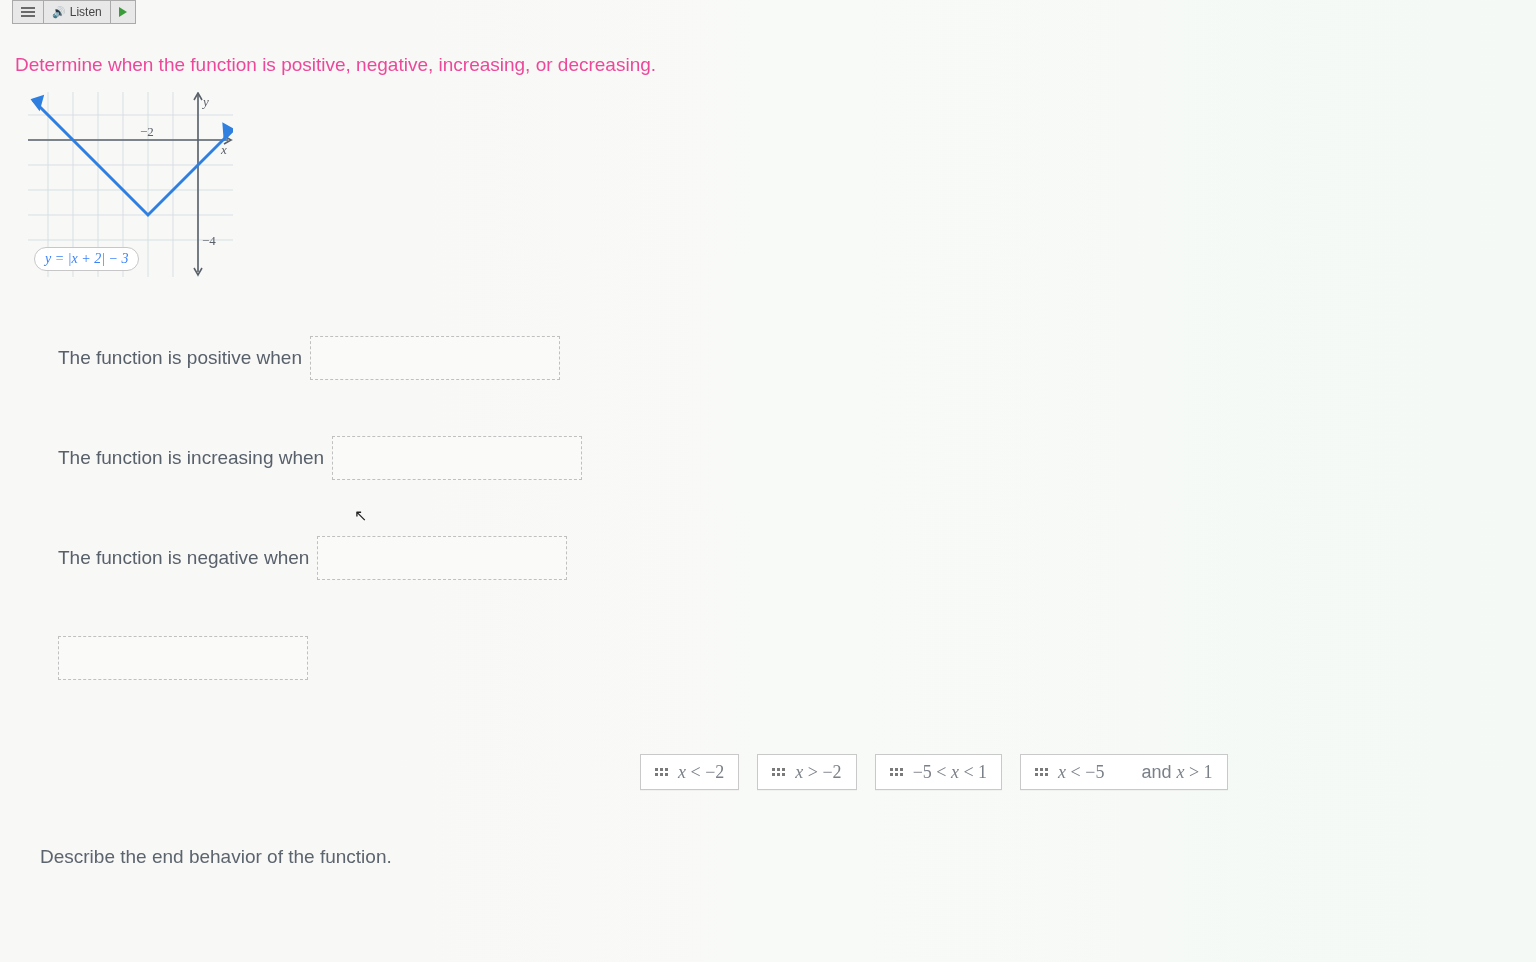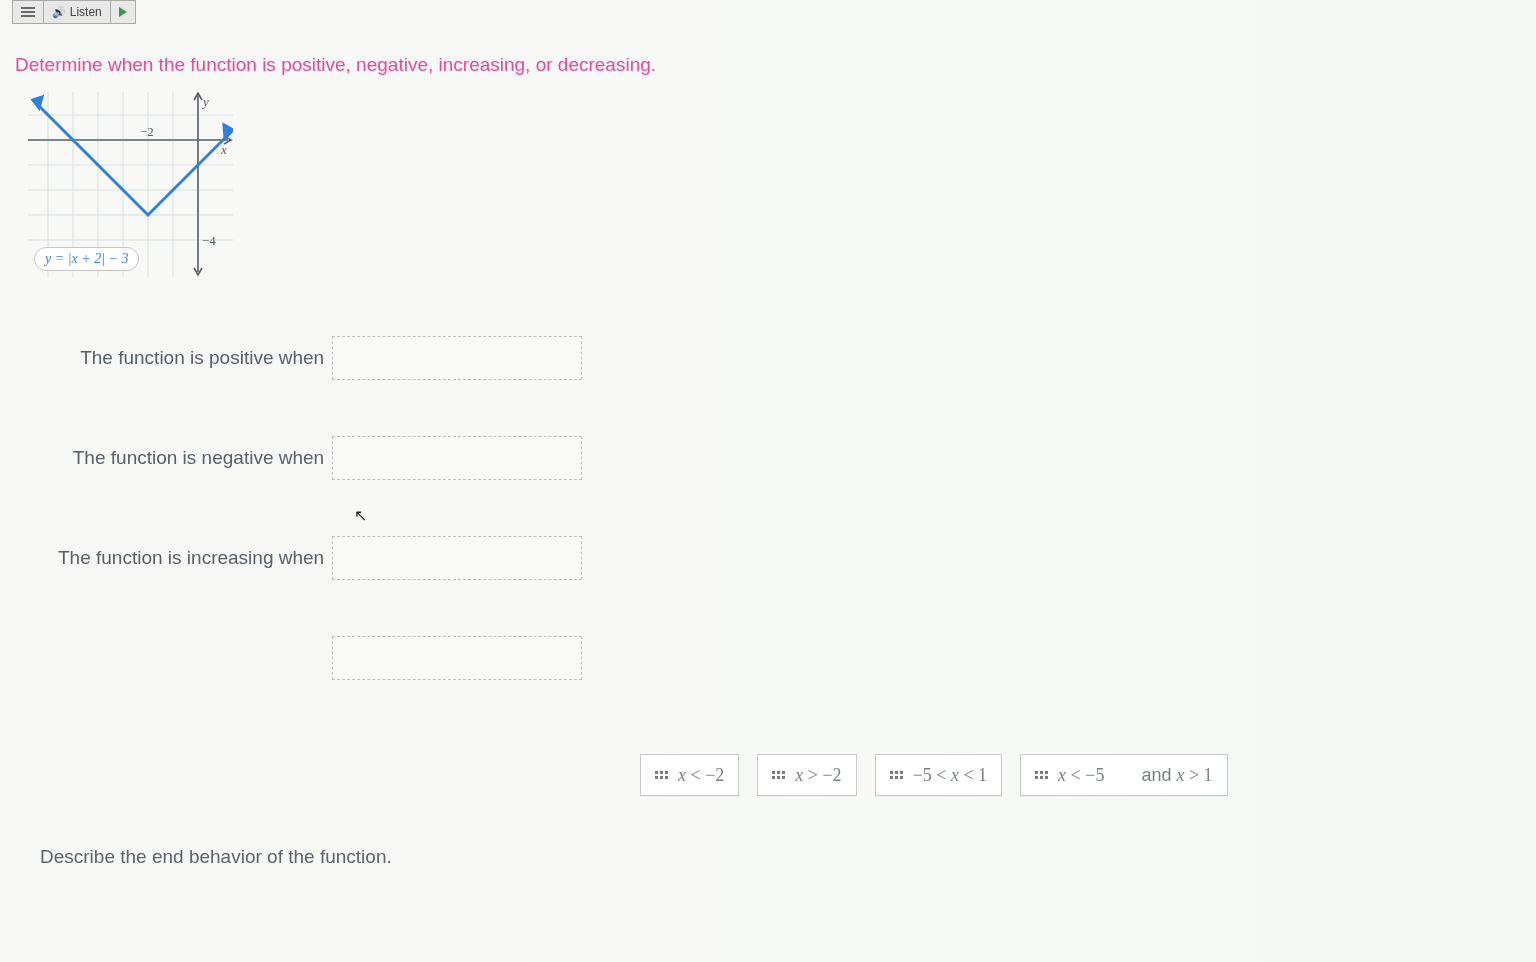--- a/index.html
+++ b/index.html
@@ -40,7 +40,7 @@
 
 
 .stmts { position:absolute; left:58px; top:336px; display:flex; flex-direction:column; gap:56px; }
-.stmt { display:flex; align-items:center; gap:8px;justify-content:flex-end; }
+.stmt { display:flex; align-items:center; gap:8px; }
 .stmt-label { font-size:19px; color:#58606a; }
 .dropzone {
   width:250px; height:44px;

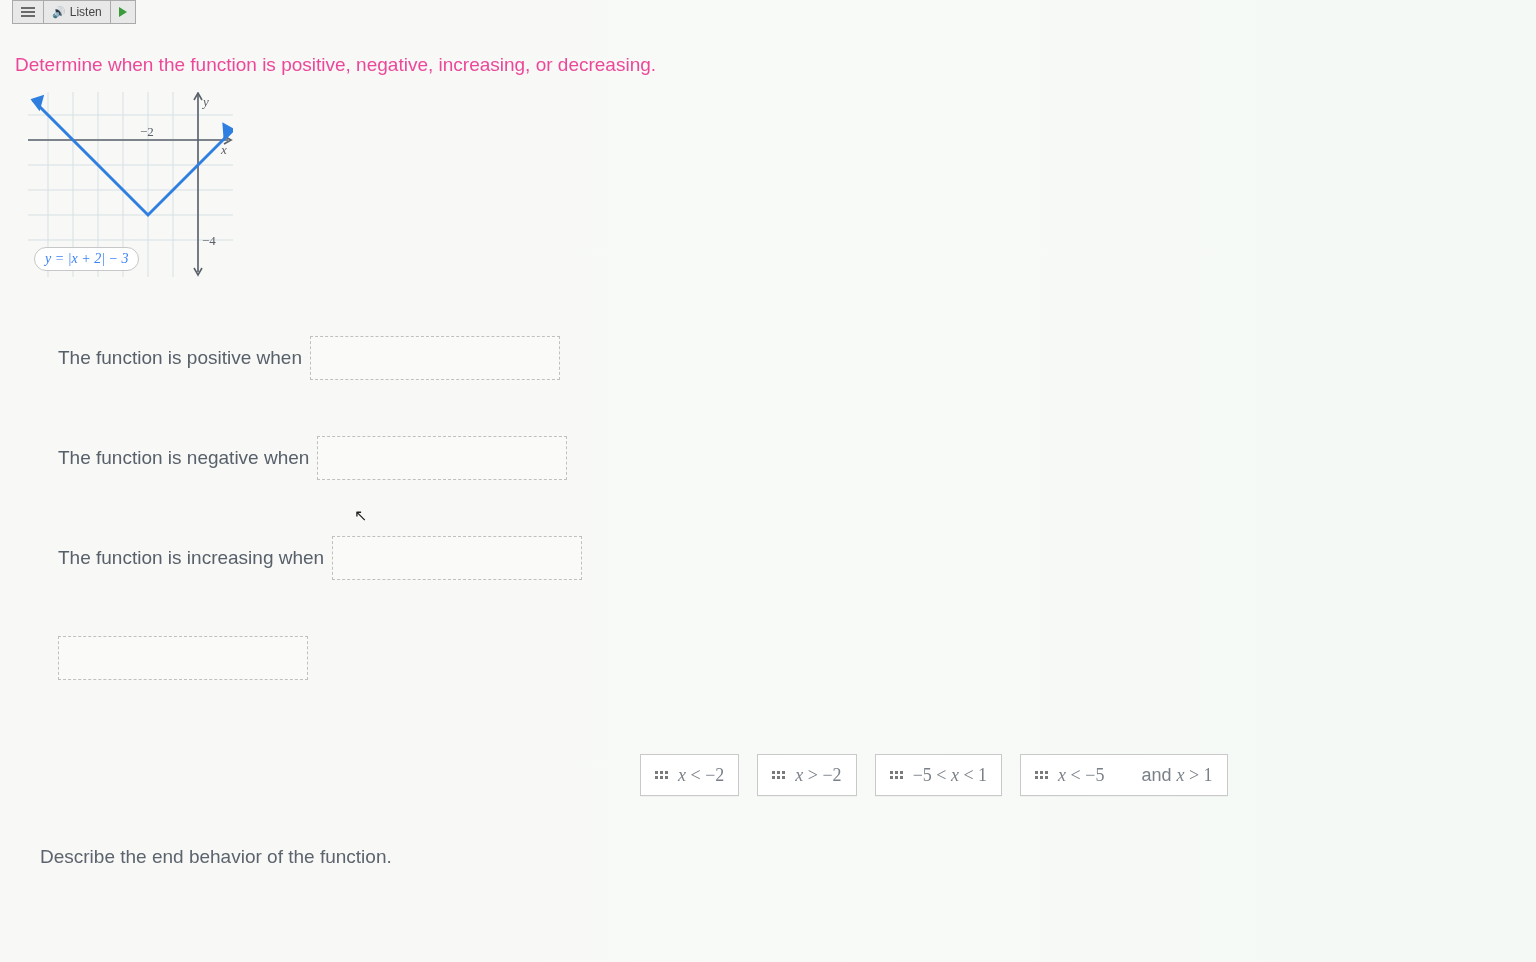--- a/index.html
+++ b/index.html
@@ -138,14 +138,14 @@
     <div class="dropzone"></div>
   </div>
   <div class="stmt">
+    <span class="stmt-label">The function is increasing when</span>
+    <div class="dropzone"></div>
+  </div>
+  <div class="stmt">
     <span class="stmt-label">The function is negative when</span>
     <div class="dropzone"></div>
   </div>
   <div class="stmt">
-    <span class="stmt-label">The function is increasing when</span>
-    <div class="dropzone"></div>
-  </div>
-  <div class="stmt">
     <div class="dropzone"></div>
   </div>
 </div>

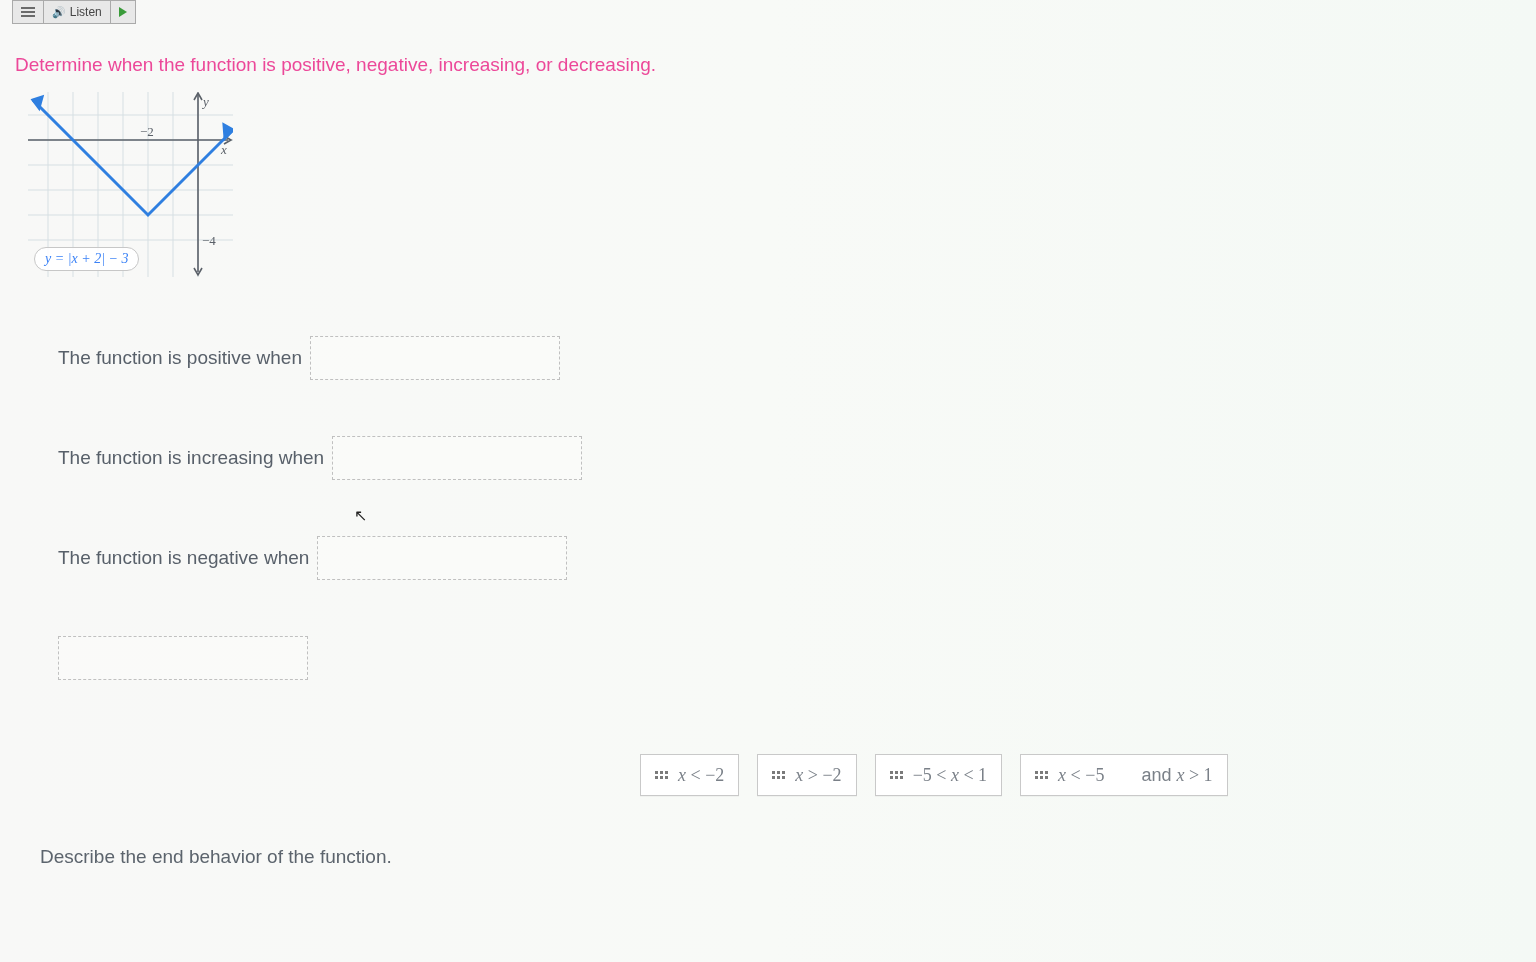--- a/index.html
+++ b/index.html
@@ -53,7 +53,7 @@
 
 .tiles { position:absolute; left:640px; top:754px; display:flex; gap:18px; }
 .tile {
-  border:1px solid #c9c9c9; background:#fff; height:42px;
+  border:1px solid #c9c9c9; background:#fff; height:36px;
   display:flex; align-items:center; padding:0 14px;
   font-family:"Times New Roman", serif; font-size:18px; color:#7a8088;
   box-shadow:0 1px 0 rgba(0,0,0,0.03);

